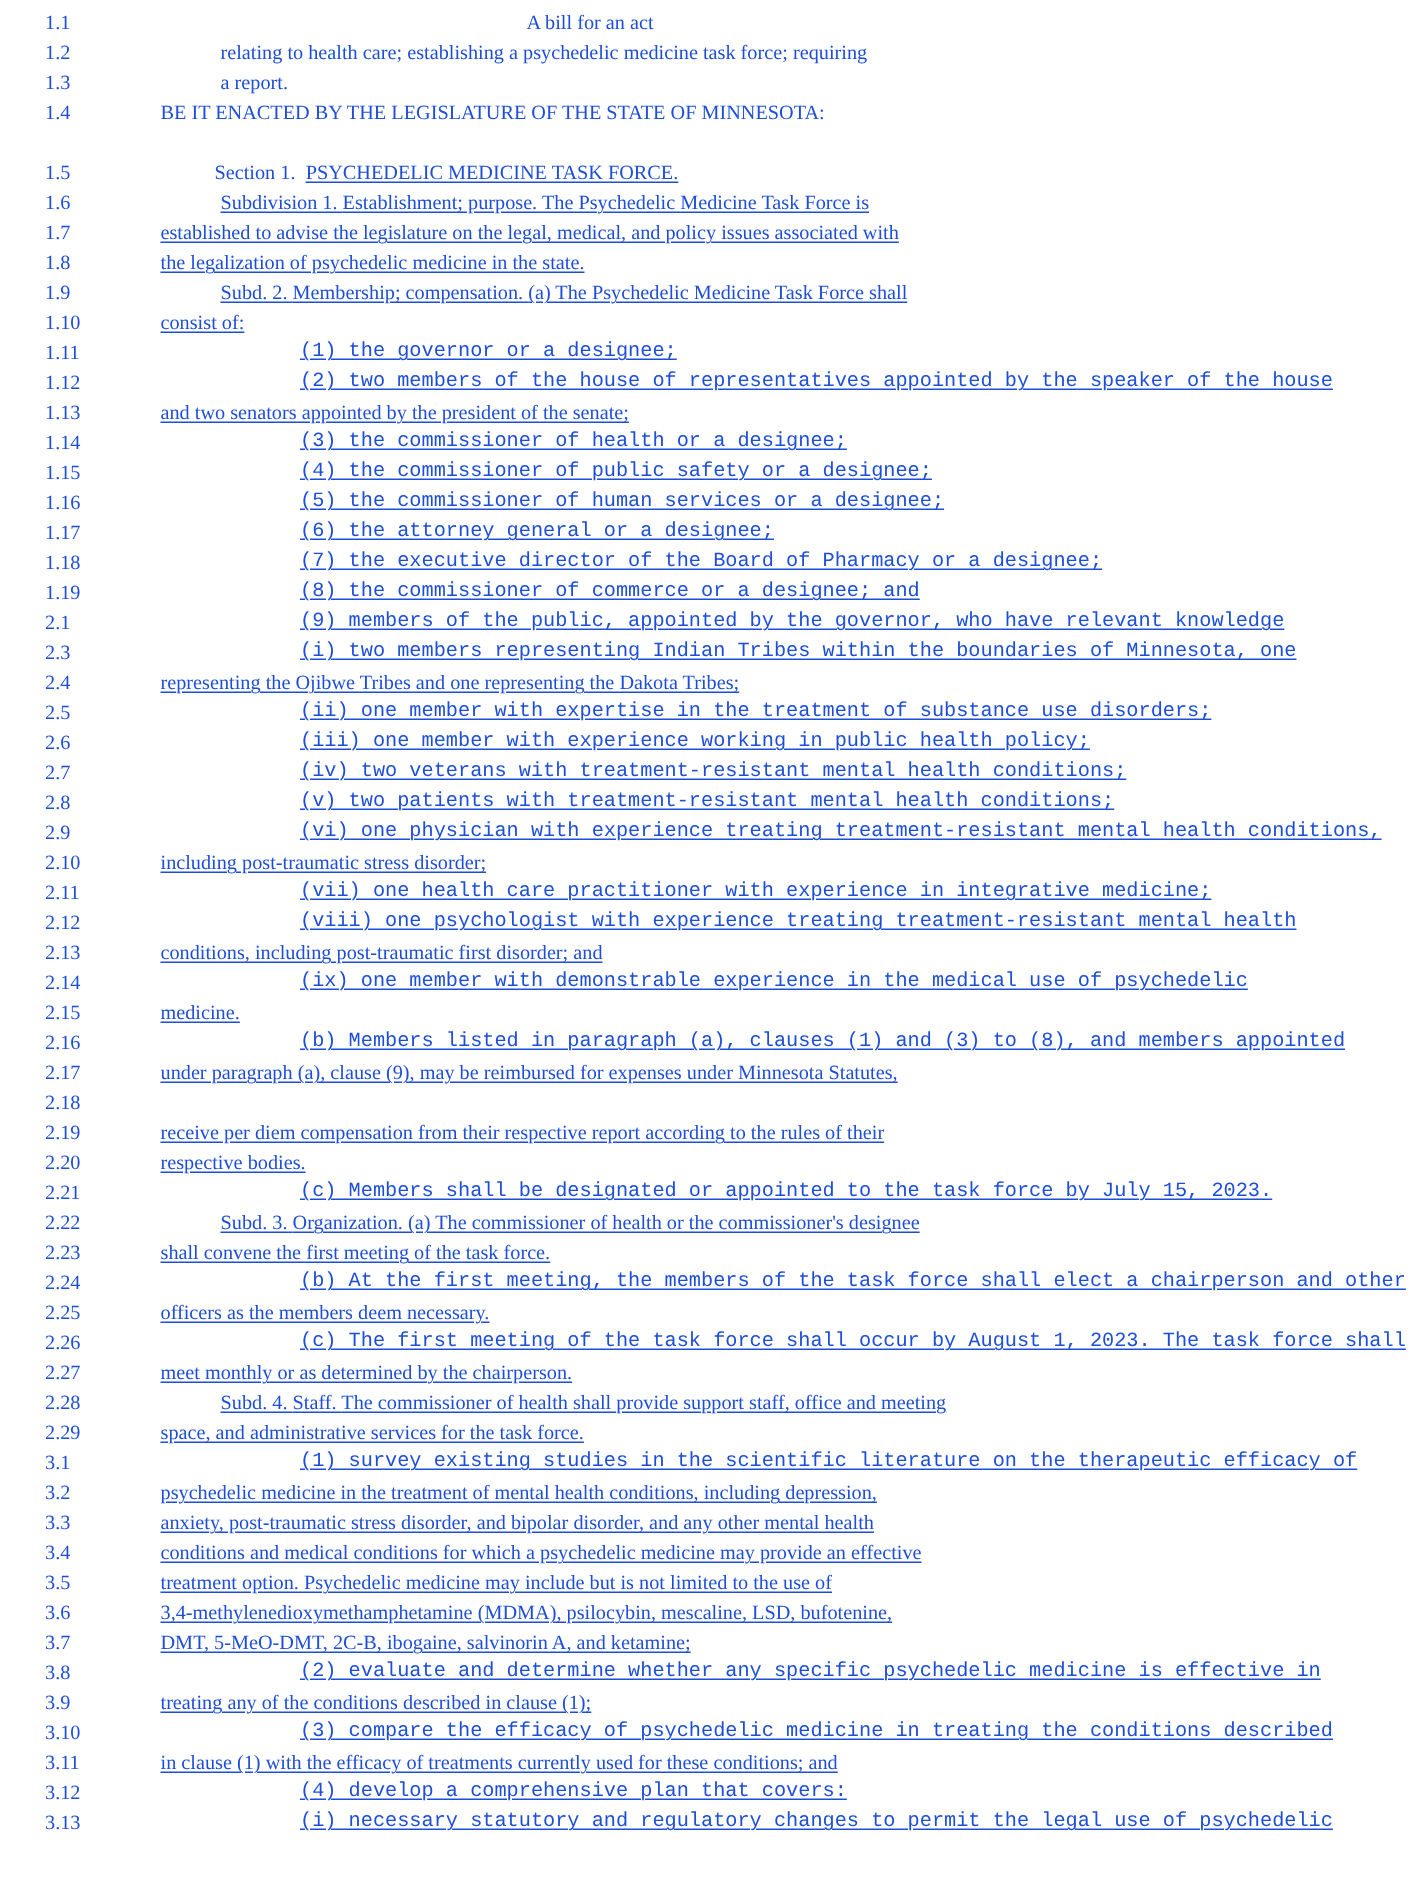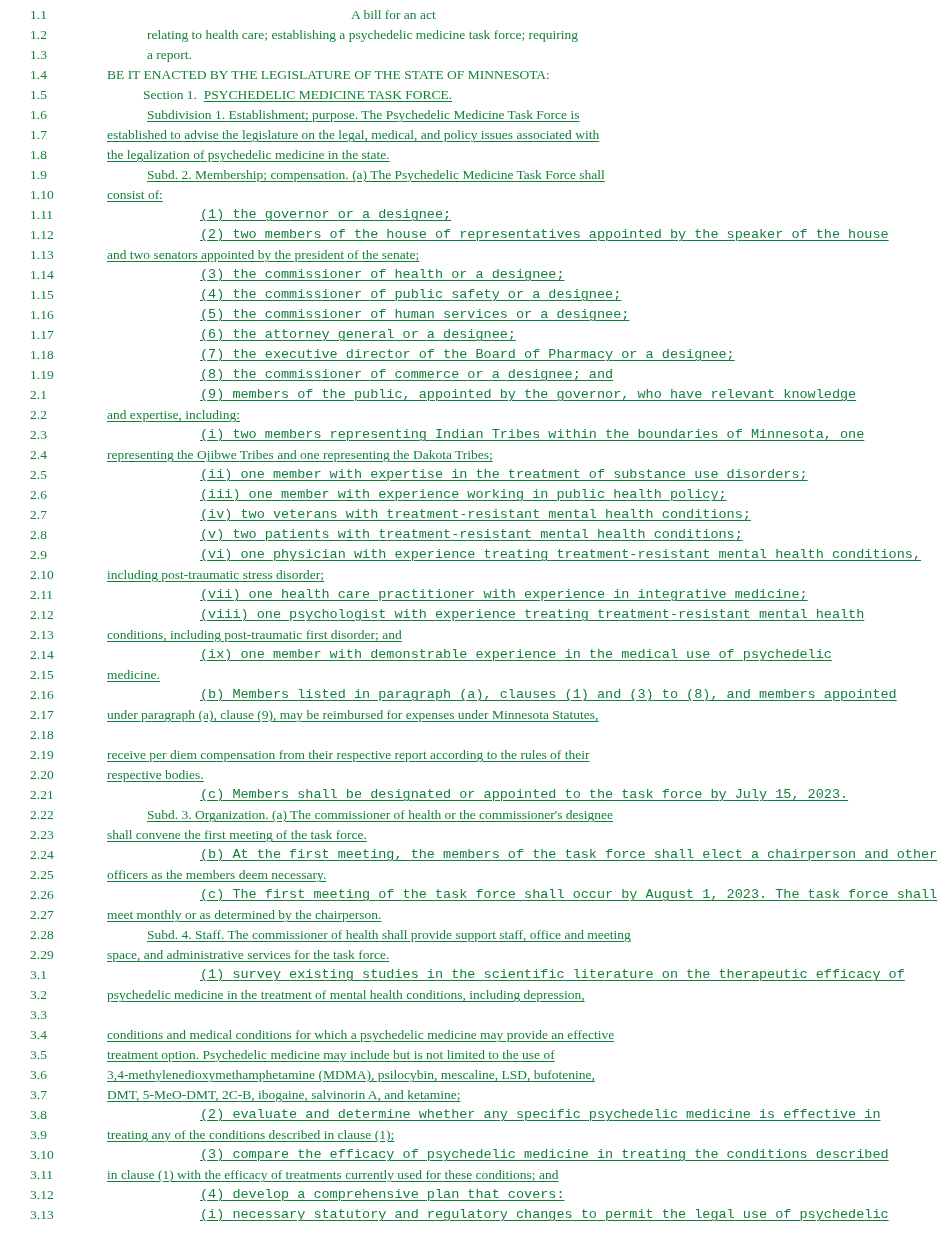--- a/index.html
+++ b/index.html
@@ -13,7 +13,7 @@
     height: 1251px;
     overflow: hidden;
     background: #ffffff;
-    color: #15803d;
+    color: #1d4ed8;
     font-family: "Liberation Serif", "DejaVu Serif", serif;
     font-size: 13.5px;
     padding-top: 5px;

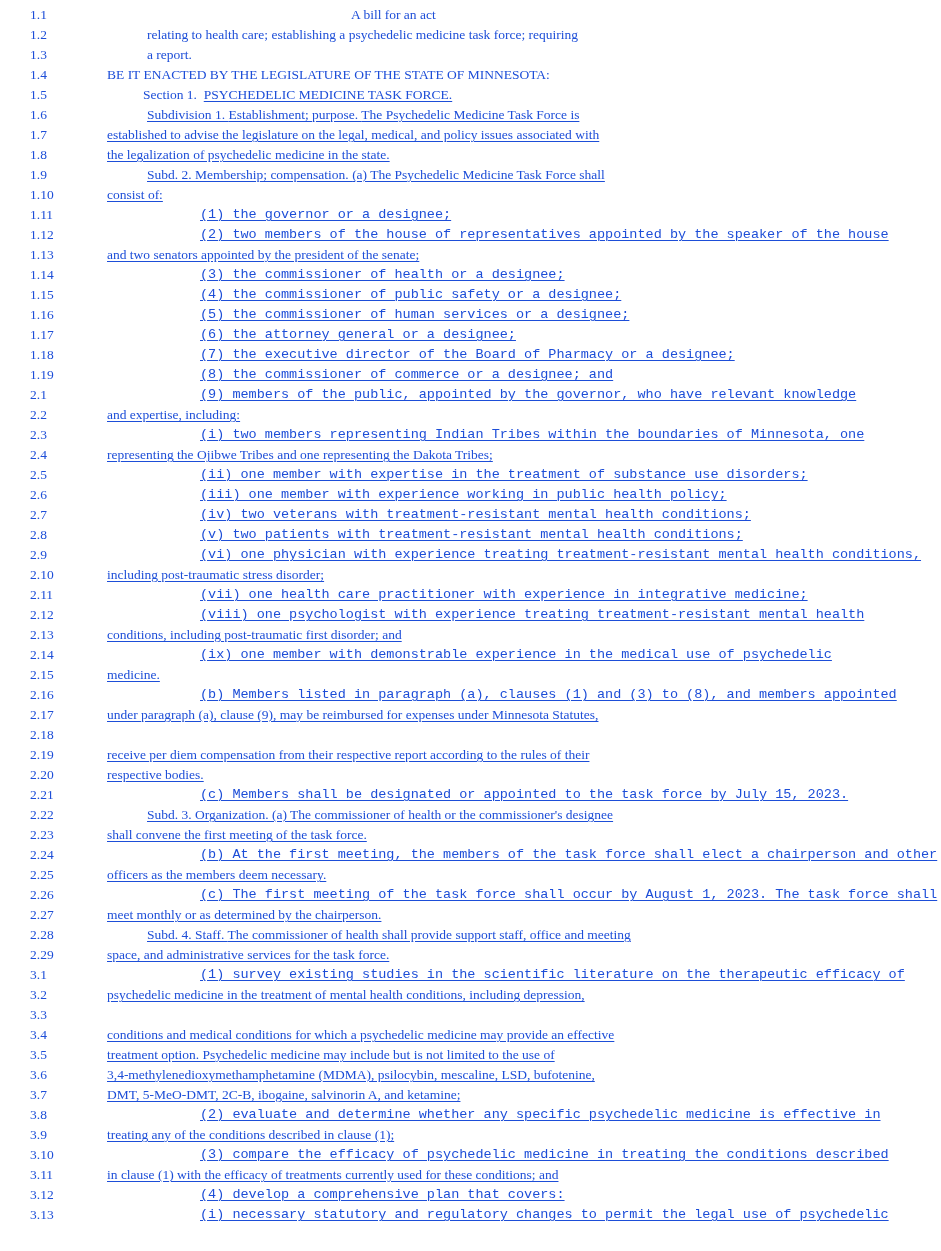--- a/index.html
+++ b/index.html
@@ -25,7 +25,7 @@
     line-height: 20px;
     white-space: nowrap;
   }
-  .line.gap { }
+  .line.gap { margin-top: 20px; }
   .num {
     position: absolute;
     left: 30px;

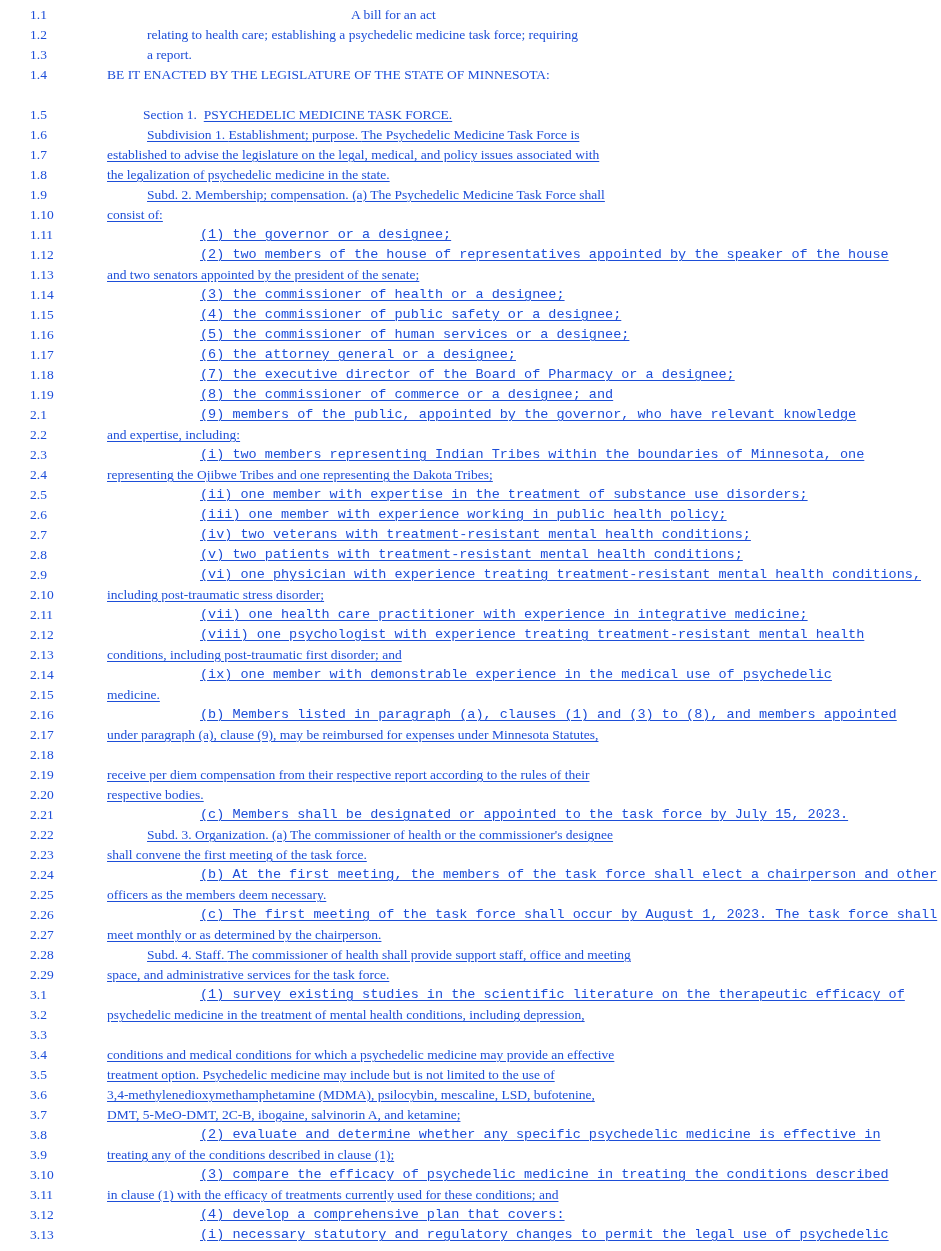--- a/index.html
+++ b/index.html
@@ -129,10 +129,6 @@
       <span class="text ind-clause"><span class="u">(9) members of the public, appointed by the governor, who have relevant knowledge</span></span>
     </div>
     <div class="line">
-      <span class="num">2.2</span>
-      <span class="text ind-flush"><span class="u">and expertise, including:</span></span>
-    </div>
-    <div class="line">
       <span class="num">2.3</span>
       <span class="text ind-clause"><span class="u">(i) two members representing Indian Tribes within the boundaries of Minnesota, one</span></span>
     </div>

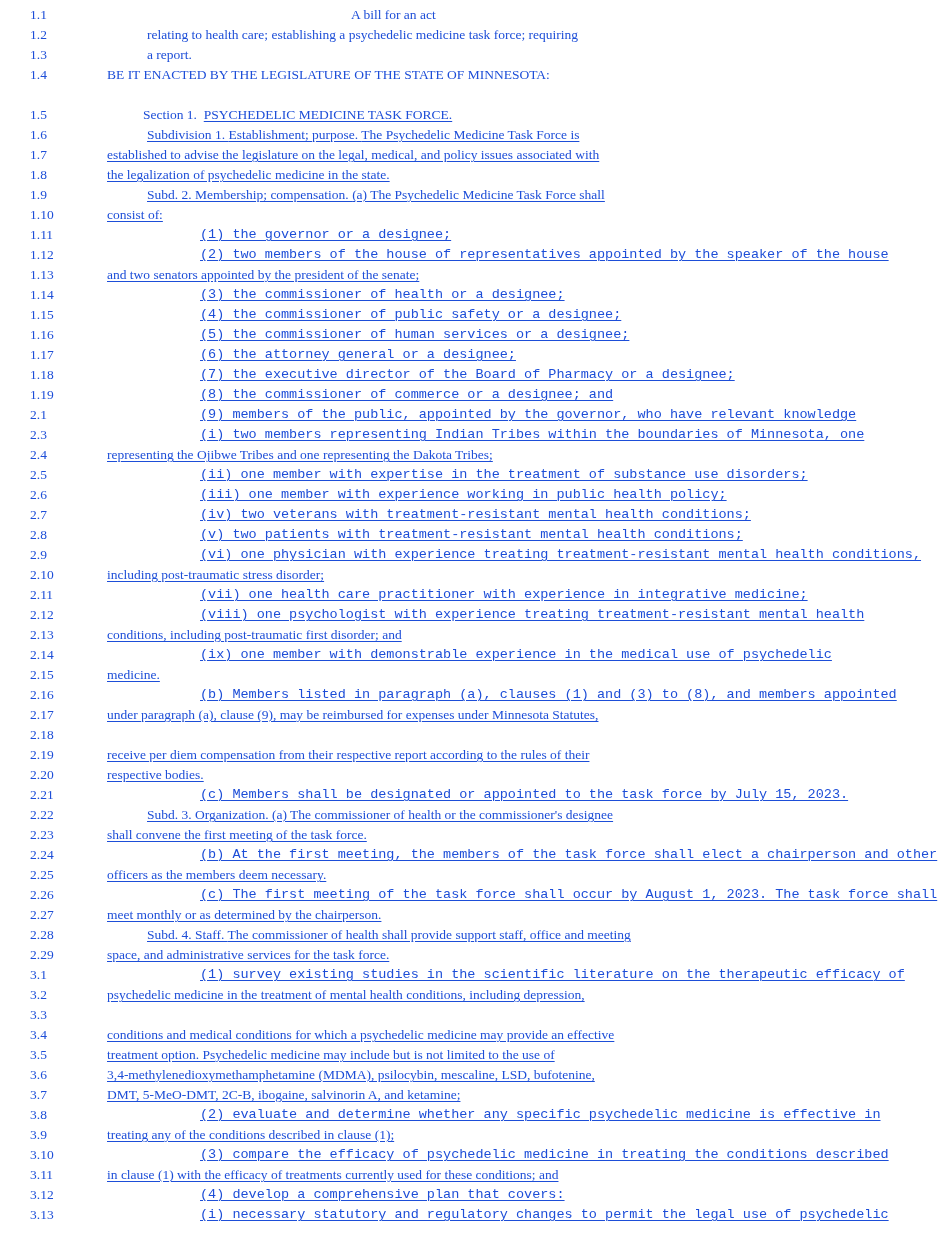--- a/index.html
+++ b/index.html
@@ -245,6 +245,7 @@
     </div>
     <div class="line">
       <span class="num">3.3</span>
+      <span class="text ind-flush"><span class="u">anxiety, post-traumatic stress disorder, and bipolar disorder, and any other mental health</span></span>
     </div>
     <div class="line">
       <span class="num">3.4</span>

